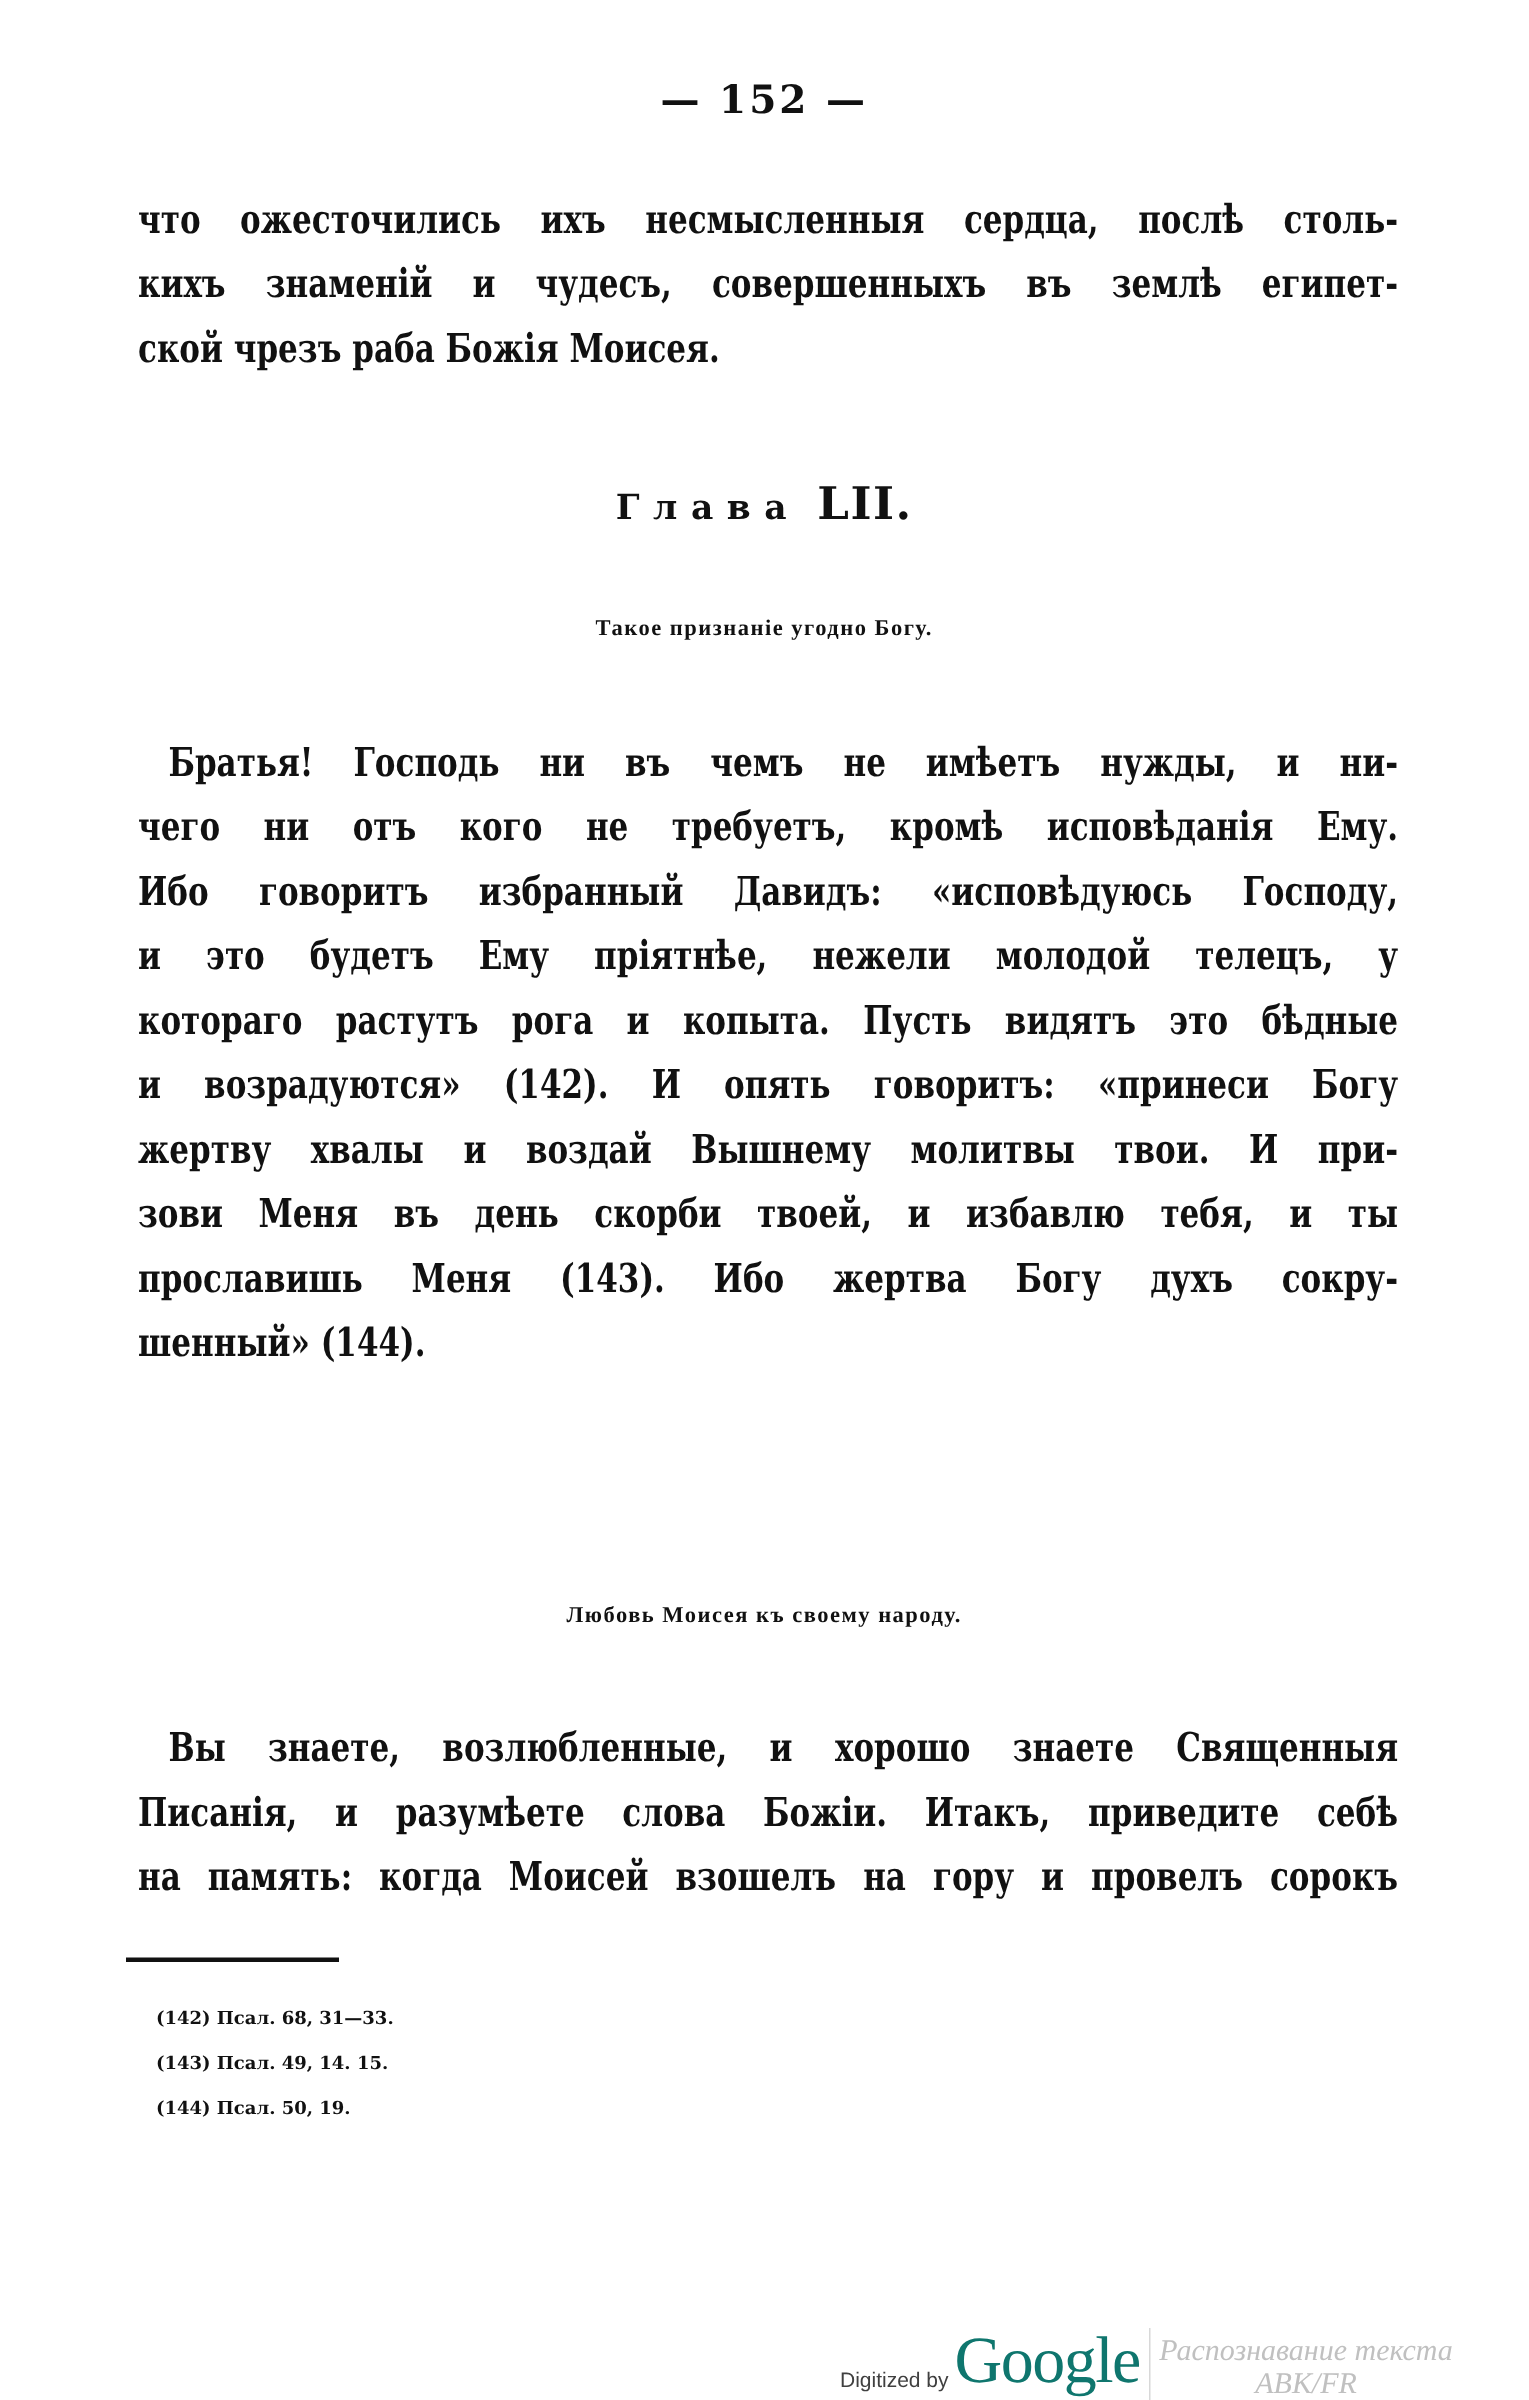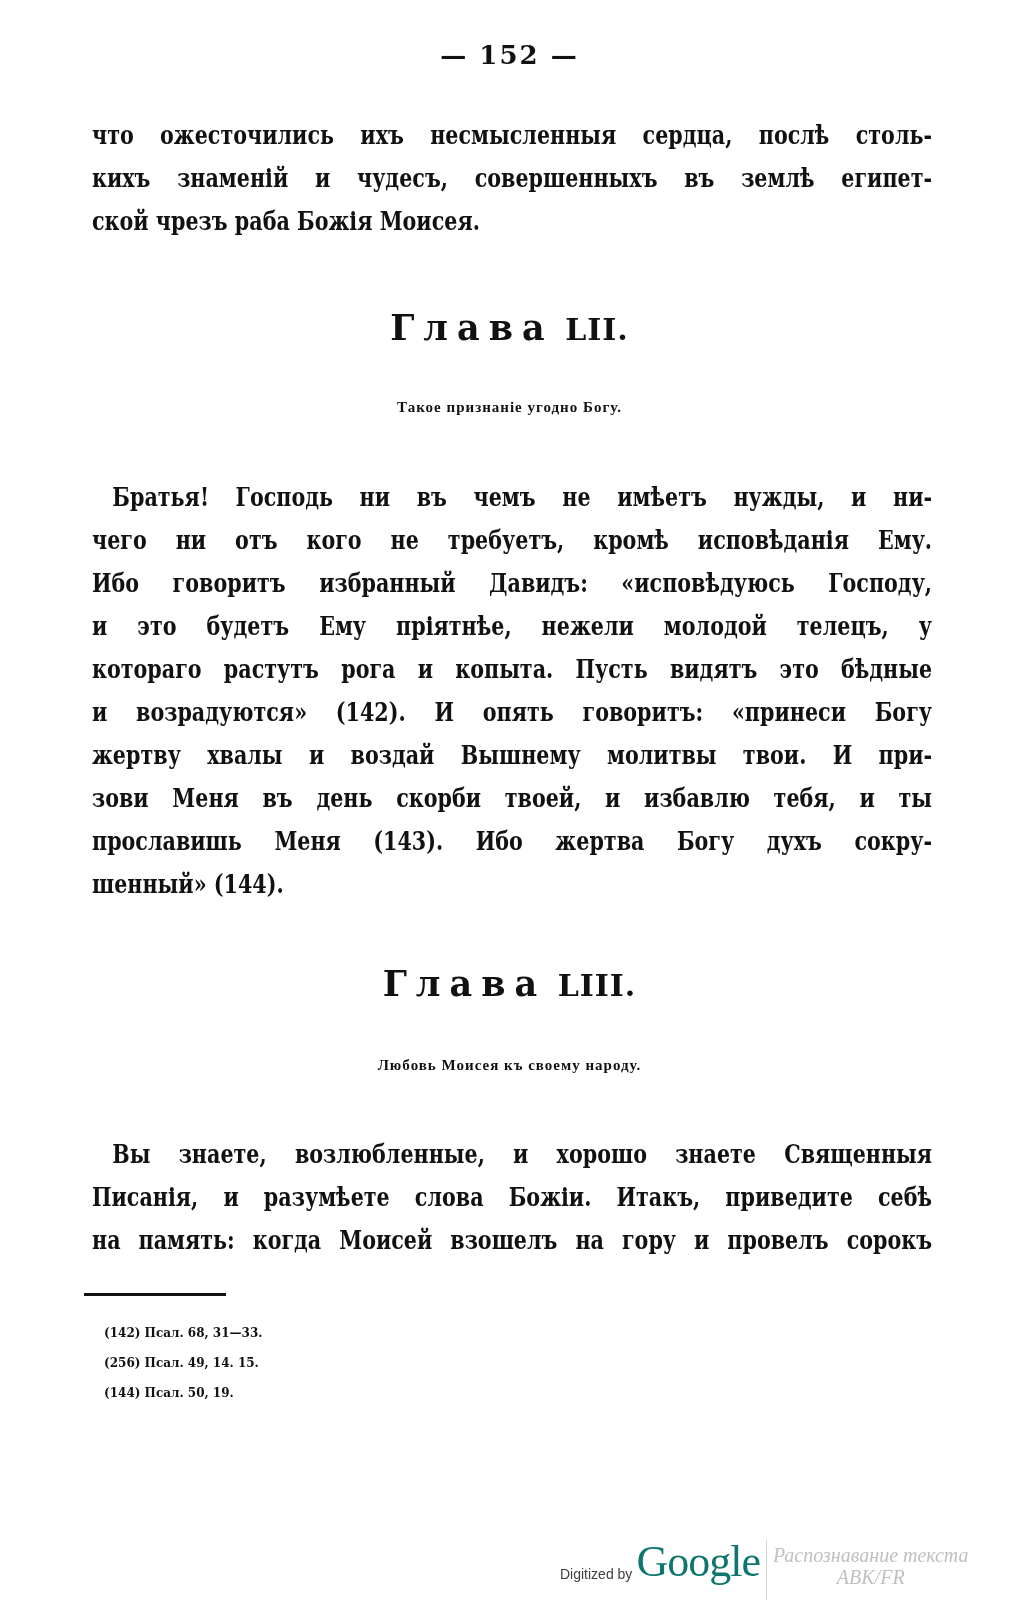--- a/index.html
+++ b/index.html
@@ -17,7 +17,7 @@
     }
     .page {
       position: absolute;
-      left: 0; top: 0;
+      left: 0; top: 12px;
       width: 1019px; height: 1155px;
     }
     .page-number {

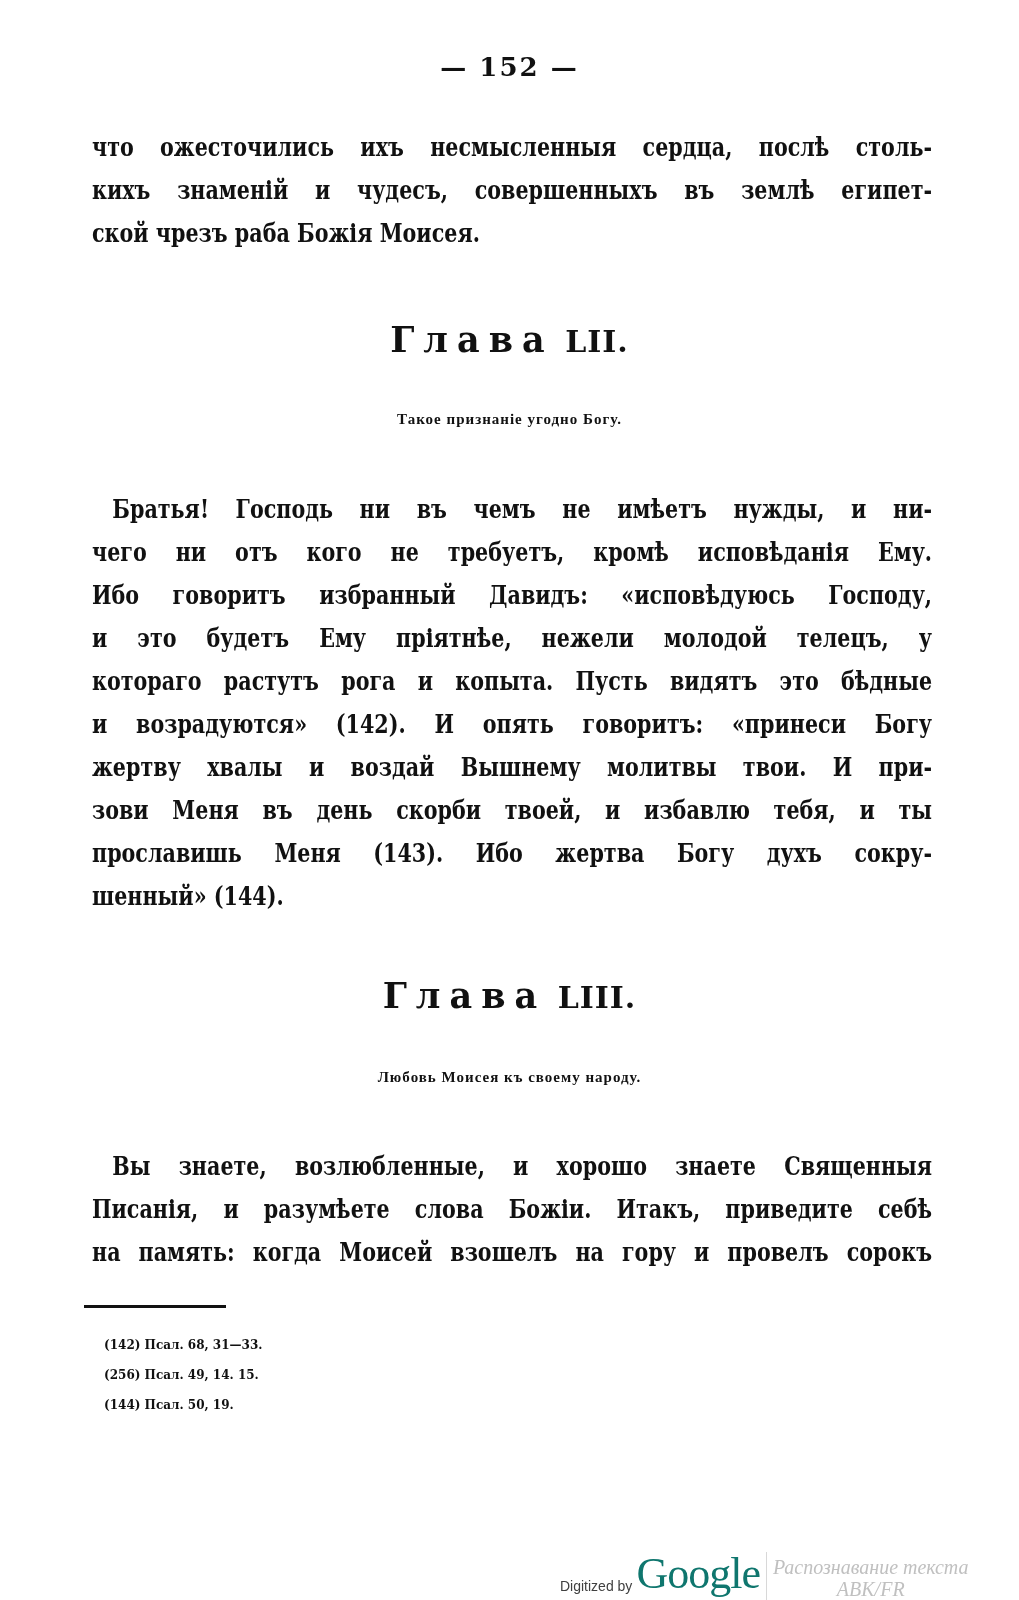--- a/index.html
+++ b/index.html
@@ -62,7 +62,7 @@
     }
     .chapter-title .g {
       letter-spacing: 9px;
-      font-size: 35px;
+      font-size: 23px;
     }
     .chapter-subtitle {
       position: absolute;

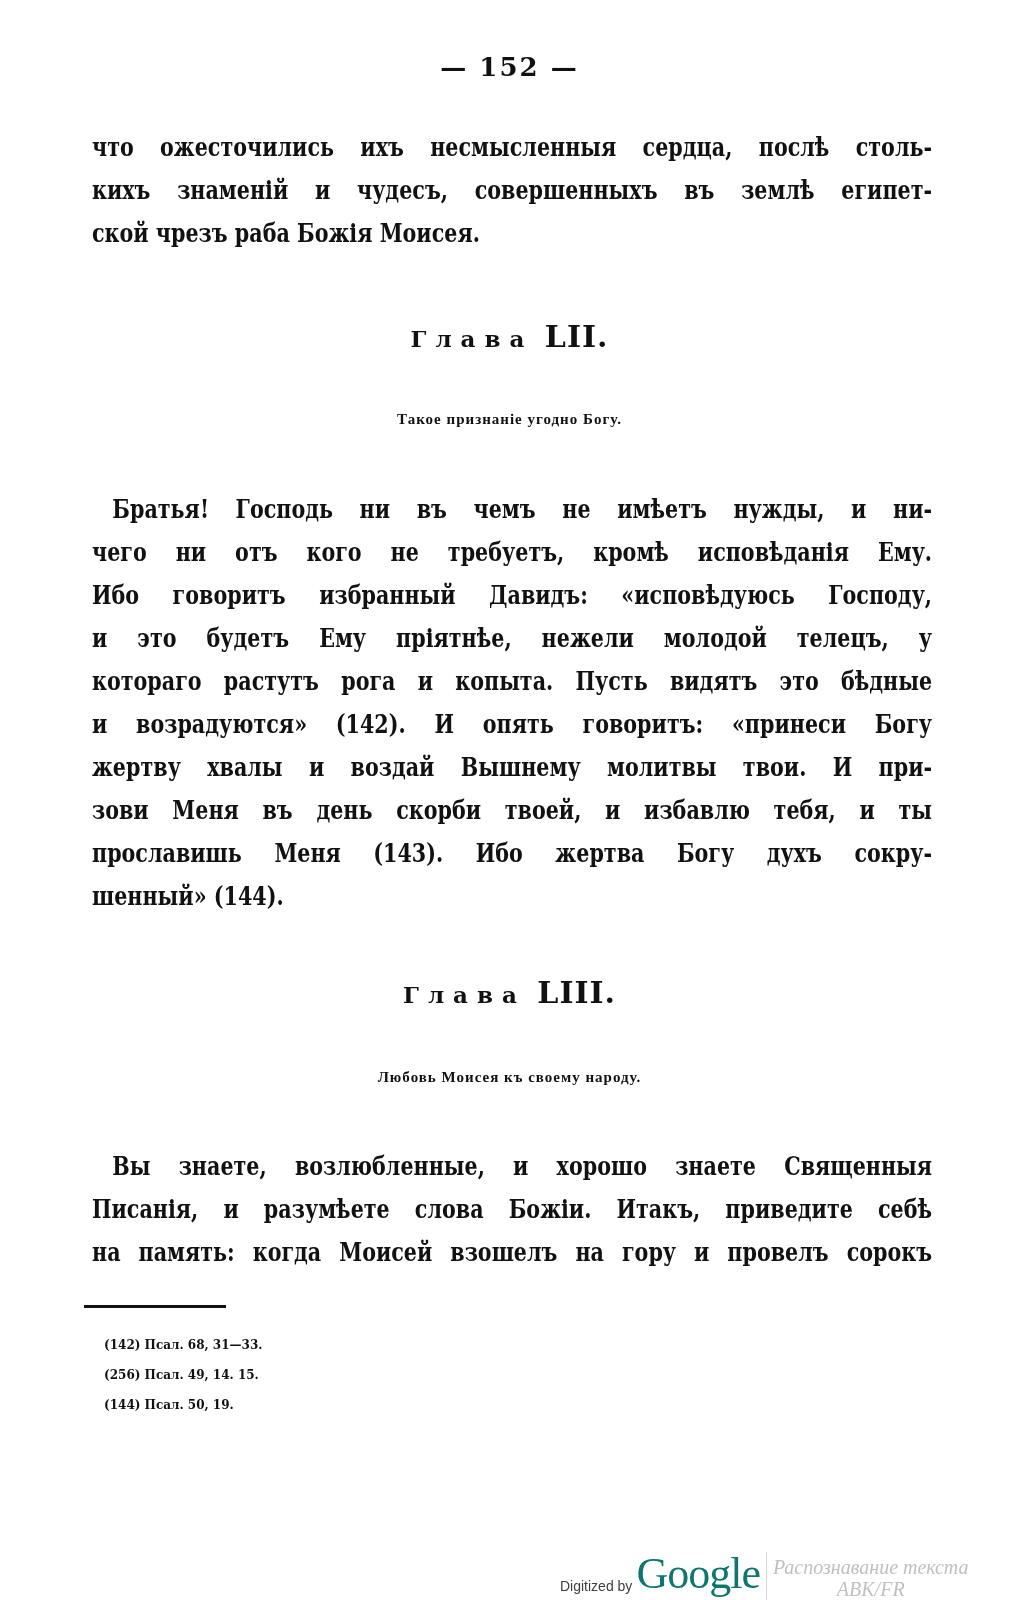--- a/index.html
+++ b/index.html
@@ -162,10 +162,6 @@
     <span class="line last">шенный» (144).</span>
   </div>
 
-  <div class="chapter-title" style="top:963px;">
-    <span class="g">Глава</span>
-    <span>LIII.</span>
-  </div>
   <div class="chapter-subtitle" style="top:1057px;">Любовь Моисея къ своему народу.</div>
 
   <div class="text-block" style="top:1132px;">

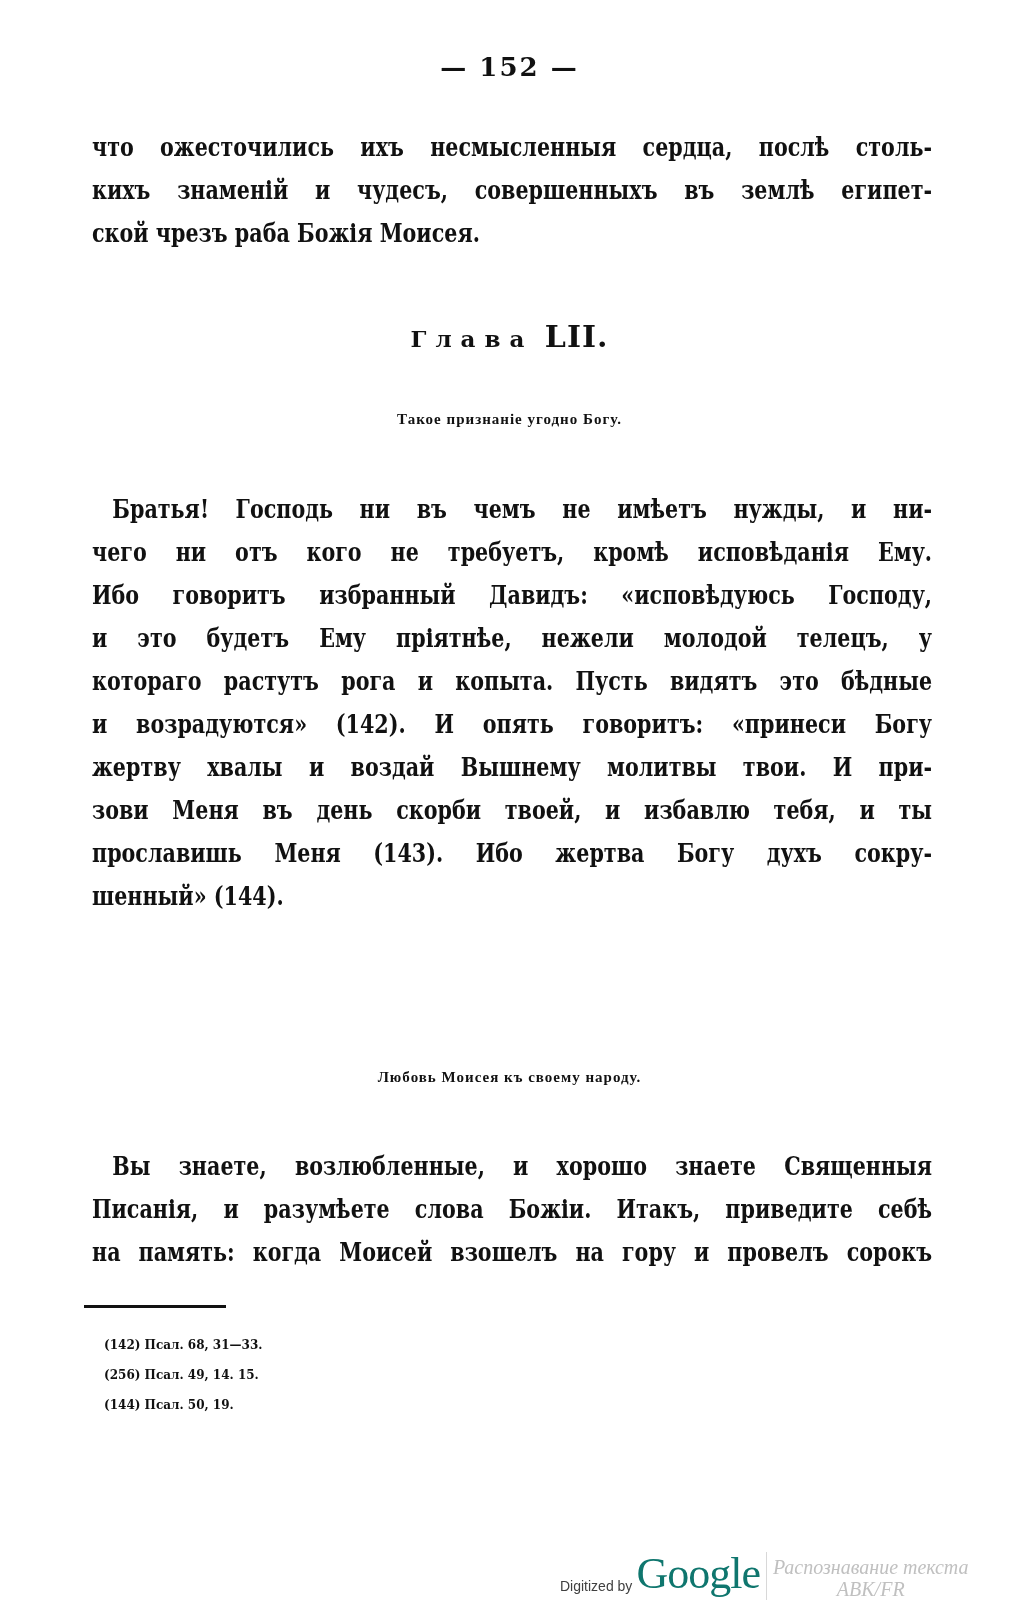--- a/index.html
+++ b/index.html
@@ -173,7 +173,7 @@
   <div class="footnote-rule"></div>
   <div class="footnotes">
     <span class="footnote">(142) Псал. 68, 31—33.</span>
-    <span class="footnote">(256) Псал. 49, 14. 15.</span>
+    <span class="footnote">(143) Псал. 49, 14. 15.</span>
     <span class="footnote">(144) Псал. 50, 19.</span>
   </div>
 

